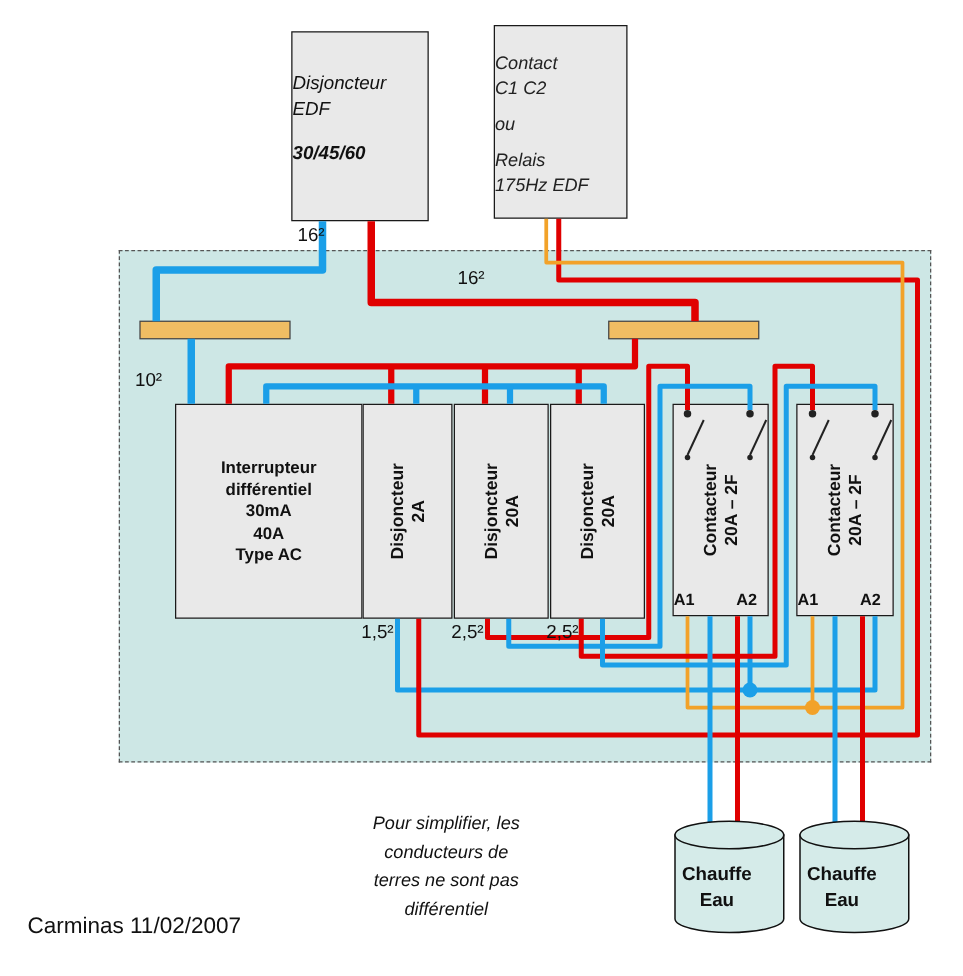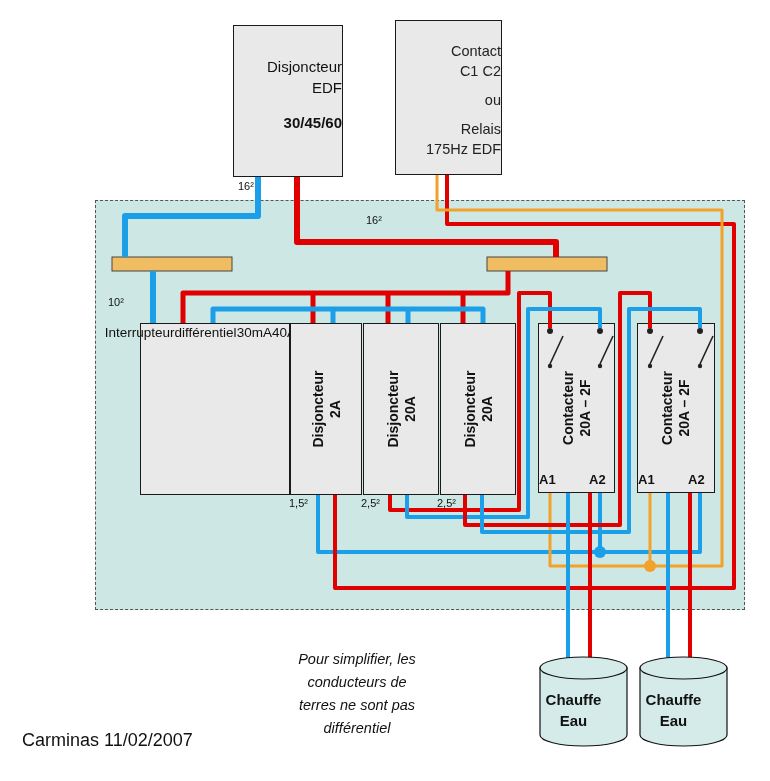--- a/index.html
+++ b/index.html
@@ -9,7 +9,7 @@
   .panel{position:absolute;left:95px;top:200px;width:650px;height:410px;
          background:var(--panel_bg);border:1px dashed #555;z-index:1;}
   .box{position:absolute;background:var(--box_bg);border:1px solid #1a1a1a;
-       text-align:right;z-index:2;}
+       text-align:left;z-index:2;font-style:italic;}
   .edf{left:233px;top:25px;width:110px;height:152px;padding-top:30px;font-size:15px;line-height:21px;}
   .edf .strong{font-weight:bold;margin-top:14px;}
   .contact{left:395px;top:20px;width:107px;height:155px;padding-top:20px;

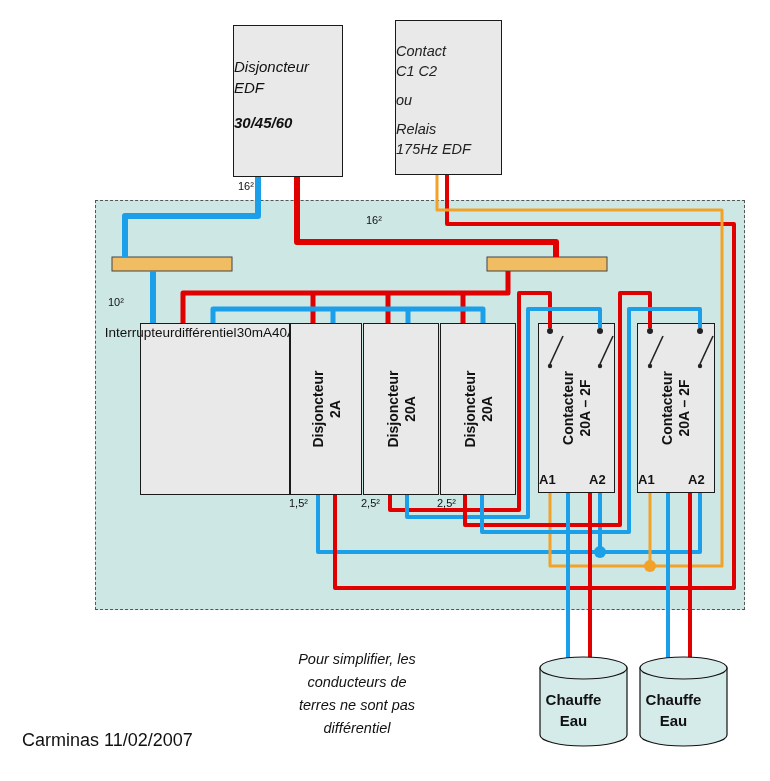--- a/index.html
+++ b/index.html
@@ -29,7 +29,7 @@
   .term{position:absolute;bottom:5px;width:26px;text-align:left;font-size:13px;font-weight:bold;}
   .t-a1{left:0;}
   .t-a2{left:50px;}
-  .wl{position:absolute;font-size:11px;color:#111;z-index:6;white-space:nowrap;}
+  .wl{position:absolute;font-size:15px;color:#111;z-index:6;white-space:nowrap;}
   svg#wires{position:absolute;left:0;top:0;z-index:5;pointer-events:none;}
   .note{position:absolute;left:262px;top:648px;width:190px;text-align:center;
         font-size:14.5px;line-height:23px;z-index:6;font-style:italic;}

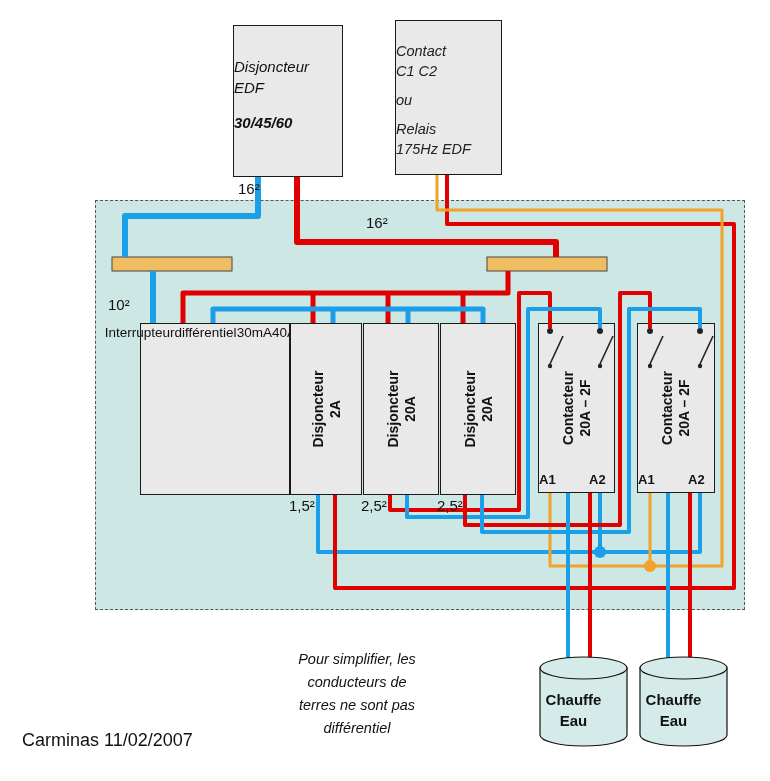--- a/index.html
+++ b/index.html
@@ -16,8 +16,8 @@
            font-size:14.5px;line-height:20px;color:#222;}
   .contact .g{margin-top:9px;}
   .comp{position:absolute;background:var(--box_bg);border:1px solid #1a1a1a;z-index:2;}
-  .rcd{left:140px;top:323px;width:150px;height:172px;display:flex;flex-direction:row;
-       justify-content:center;text-align:center;font-weight:normal;font-size:13.5px;line-height:17.5px;}
+  .rcd{left:140px;top:323px;width:150px;height:172px;display:flex;flex-direction:column;
+       justify-content:center;text-align:center;font-weight:bold;font-size:13.5px;line-height:17.5px;}
   .br1{left:290px;top:323px;width:72px;height:172px;}
   .br2{left:363px;top:323px;width:76px;height:172px;}
   .br3{left:440px;top:323px;width:76px;height:172px;}

